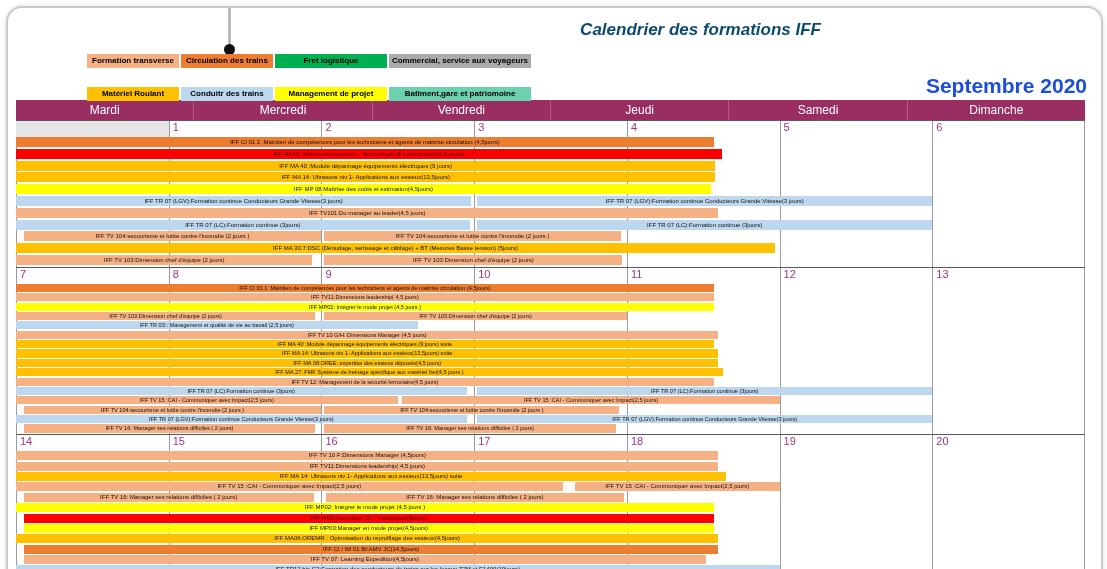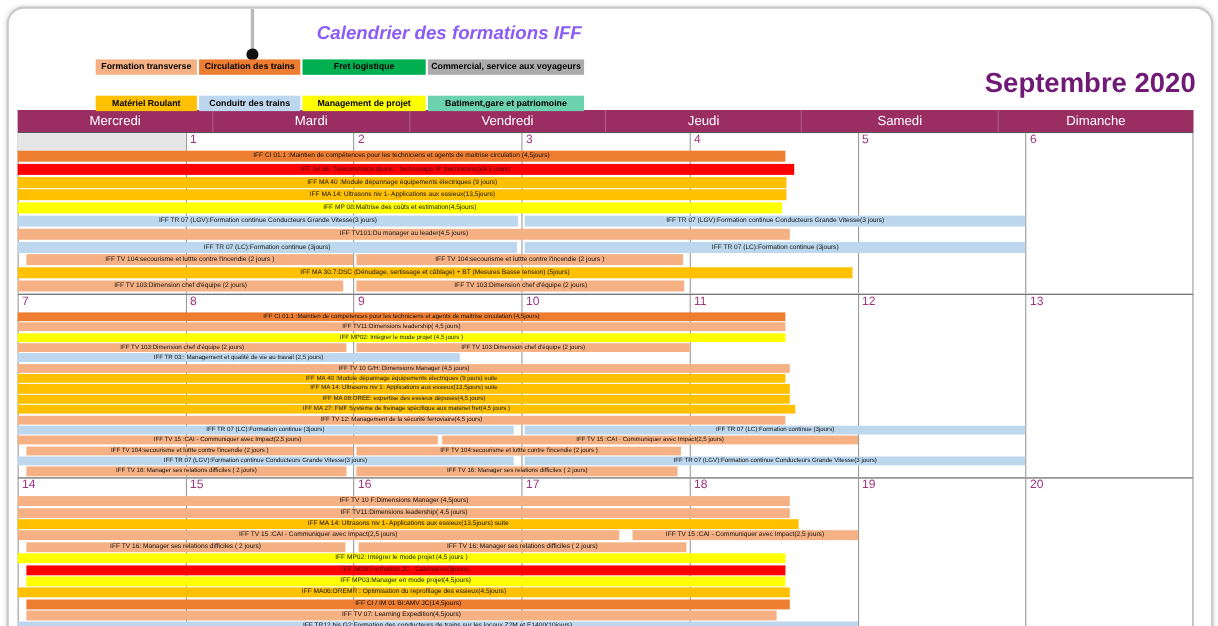--- a/index.html
+++ b/index.html
@@ -18,8 +18,8 @@
   .pin{position:absolute;left:216px;top:0;}
   .pin-string{width:3px;height:40px;background:#b9b9b9;margin-left:4px;}
   .pin-ball{width:11px;height:11px;border-radius:50%;background:#111;margin-top:-4px;}
-  .title{position:absolute;left:280px;right:280px;top:12px;text-align:left;
-         font-size:17px;font-weight:bold;font-style:italic;color:#8b5cf6;}
+  .title{position:absolute;left:280px;right:280px;top:12px;text-align:right;
+         font-size:17px;font-weight:bold;font-style:italic;color:#0c4a6e;}
   .month{position:absolute;right:14px;top:54px;font-size:25px;font-weight:bold;color:#701a75;}
   .legend{position:absolute;left:79px;top:46px;}
   .legend-row{display:flex;margin-bottom:19px;}

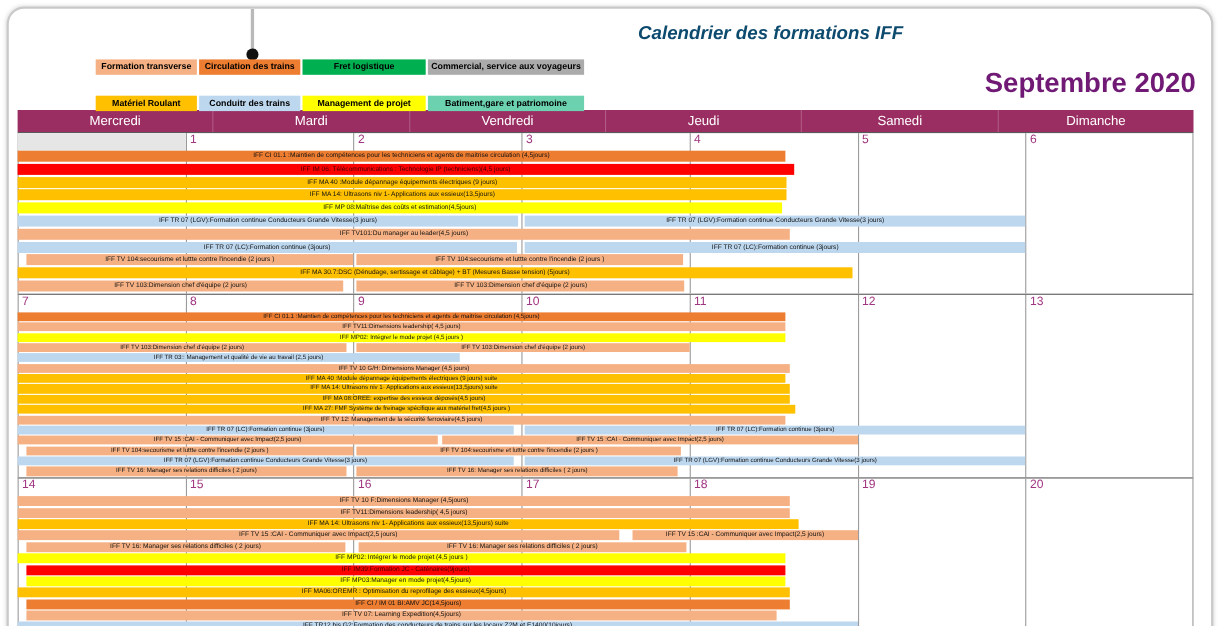--- a/index.html
+++ b/index.html
@@ -20,7 +20,7 @@
   .pin-ball{width:11px;height:11px;border-radius:50%;background:#111;margin-top:-4px;}
   .title{position:absolute;left:280px;right:280px;top:12px;text-align:right;
          font-size:17px;font-weight:bold;font-style:italic;color:#0c4a6e;}
-  .month{position:absolute;right:14px;top:54px;font-size:25px;font-weight:bold;color:#701a75;}
+  .month{position:absolute;right:14px;top:66px;font-size:21px;font-weight:bold;color:#1d4ed8;}
   .legend{position:absolute;left:79px;top:46px;}
   .legend-row{display:flex;margin-bottom:19px;}
   .legend-item{height:14px;line-height:14px;text-align:center;font-size:8px;font-weight:bold;

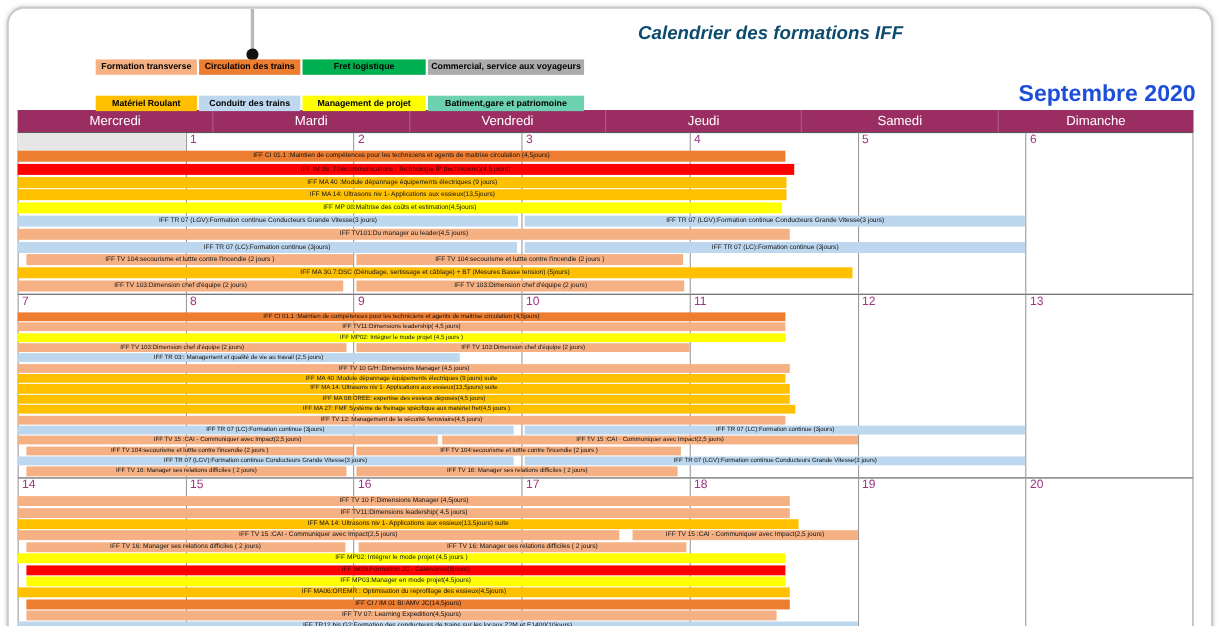--- a/index.html
+++ b/index.html
@@ -68,8 +68,8 @@
     <div class="month">Septembre 2020</div>
   </div>
   <div class="dayheader" id="dayheader">
+      <div class="dh-cell">Mardi</div>
       <div class="dh-cell">Mercredi</div>
-      <div class="dh-cell">Mardi</div>
       <div class="dh-cell">Vendredi</div>
       <div class="dh-cell">Jeudi</div>
       <div class="dh-cell">Samedi</div>

